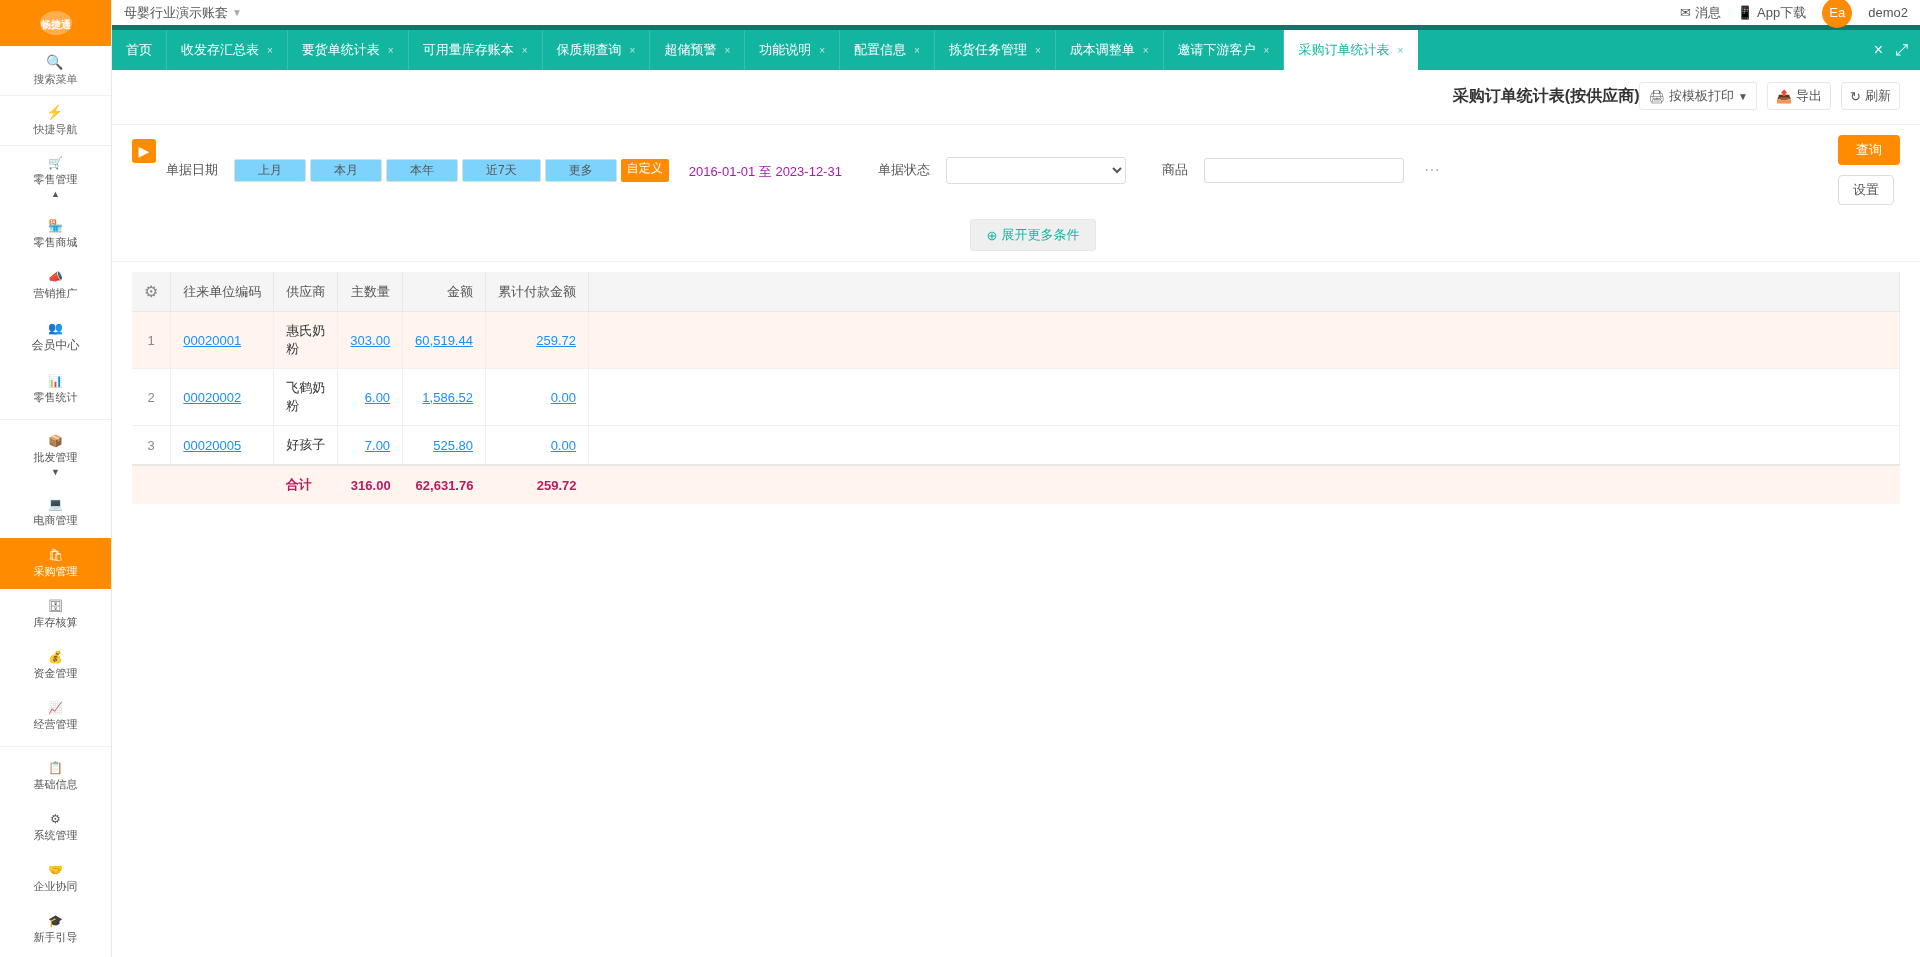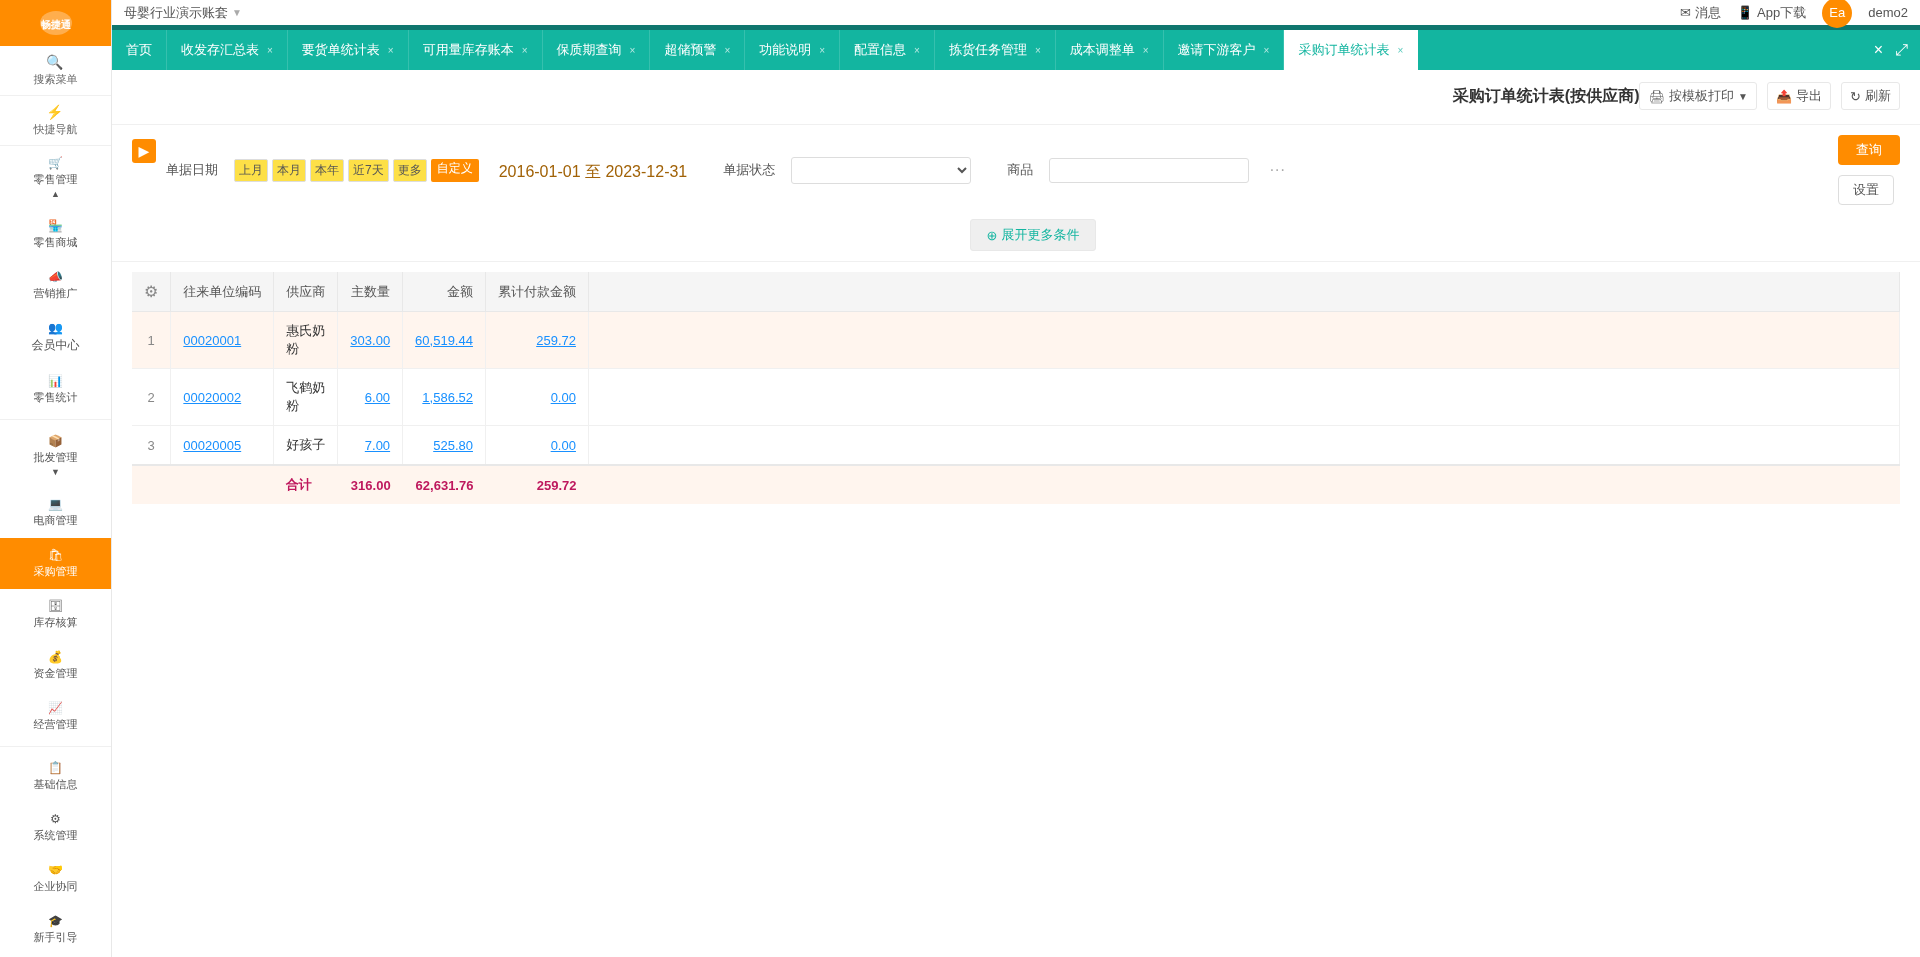--- a/index.html
+++ b/index.html
@@ -43,7 +43,7 @@
     .header-action-btn { display: flex; align-items: center; gap: 4px; font-size: 13px; color: #555; cursor: pointer; padding: 4px 8px; border: 1px solid #e8e8e8; border-radius: 3px; background: #fff; }
     .filter-label { font-size: 13px; color: #555; white-space: nowrap; }
     .filter-date-btns { display: flex; gap: 4px; }
-    .filter-date-btn { padding: 2px 4px; font-size: 12px; border: 1px solid #ddd; border-radius: 2px; cursor: pointer; background: #fde047; color: #555; }
+    .filter-date-btn { padding: 2px 23px; font-size: 12px; border: 1px solid #ddd; border-radius: 2px; cursor: pointer; background: #7dd3fc; color: #555; }
     .filter-custom-badge { background: #ff8c00; color: #fff; padding: 1px 6px; border-radius: 2px; font-size: 12px; cursor: pointer; }
     .filter-date-range { font-size: 16px; color: #a16207; margin-top: 4px; }
     .filter-select { border: 1px solid #ddd; border-radius: 3px; padding: 4px 8px; font-size: 13px; color: #555; background: #fff; cursor: pointer; min-width: 180px; outline: none; }

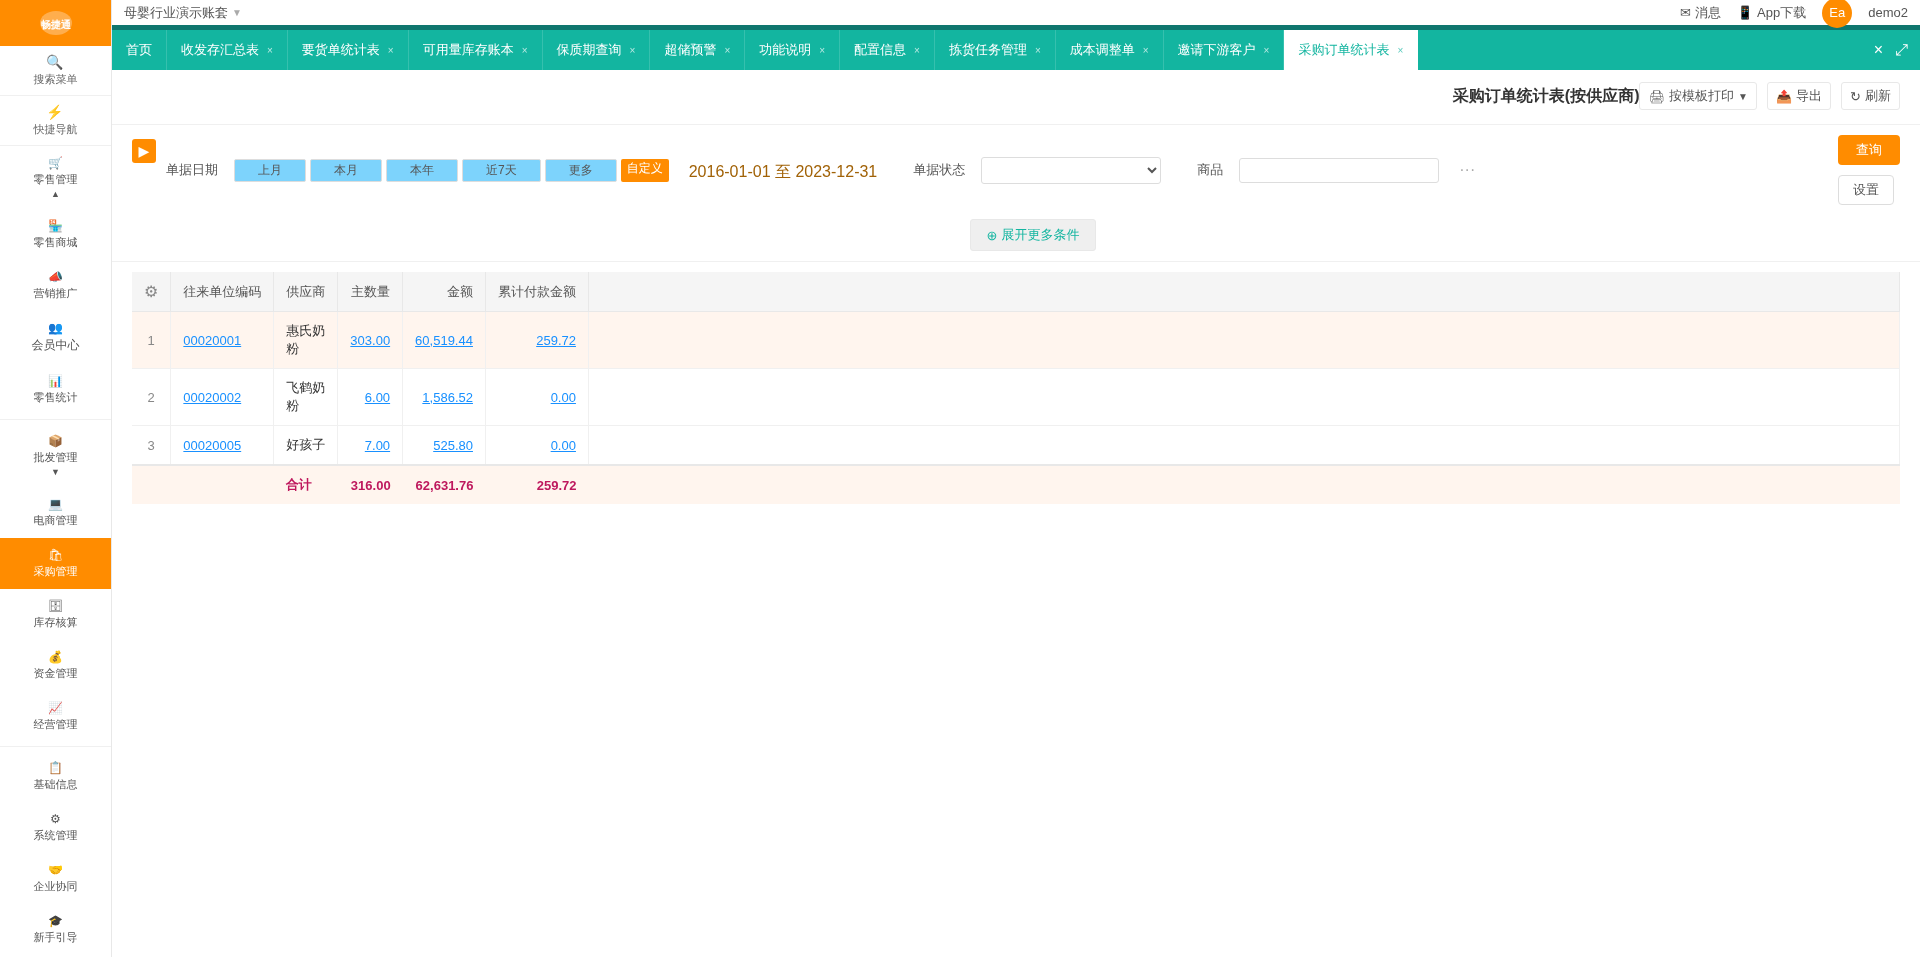--- a/index.html
+++ b/index.html
@@ -45,7 +45,7 @@
     .filter-date-btns { display: flex; gap: 4px; }
     .filter-date-btn { padding: 2px 23px; font-size: 12px; border: 1px solid #ddd; border-radius: 2px; cursor: pointer; background: #7dd3fc; color: #555; }
     .filter-custom-badge { background: #ff8c00; color: #fff; padding: 1px 6px; border-radius: 2px; font-size: 12px; cursor: pointer; }
-    .filter-date-range { font-size: 16px; color: #a16207; margin-top: 4px; }
+    .filter-date-range { font-size: 13px; color: #a21caf; margin-top: 4px; }
     .filter-select { border: 1px solid #ddd; border-radius: 3px; padding: 4px 8px; font-size: 13px; color: #555; background: #fff; cursor: pointer; min-width: 180px; outline: none; }
     .filter-expand-btn { display: flex; align-items: center; gap: 4px; font-size: 13px; color: #13b5a0; cursor: pointer; padding: 6px 16px; border: 1px solid #e8e8e8; border-radius: 3px; margin-top: 6px; }
     .filter-input { border: 1px solid #ddd; border-radius: 3px; padding: 4px 8px; font-size: 13px; color: #555; background: #fff; min-width: 200px; outline: none; }

